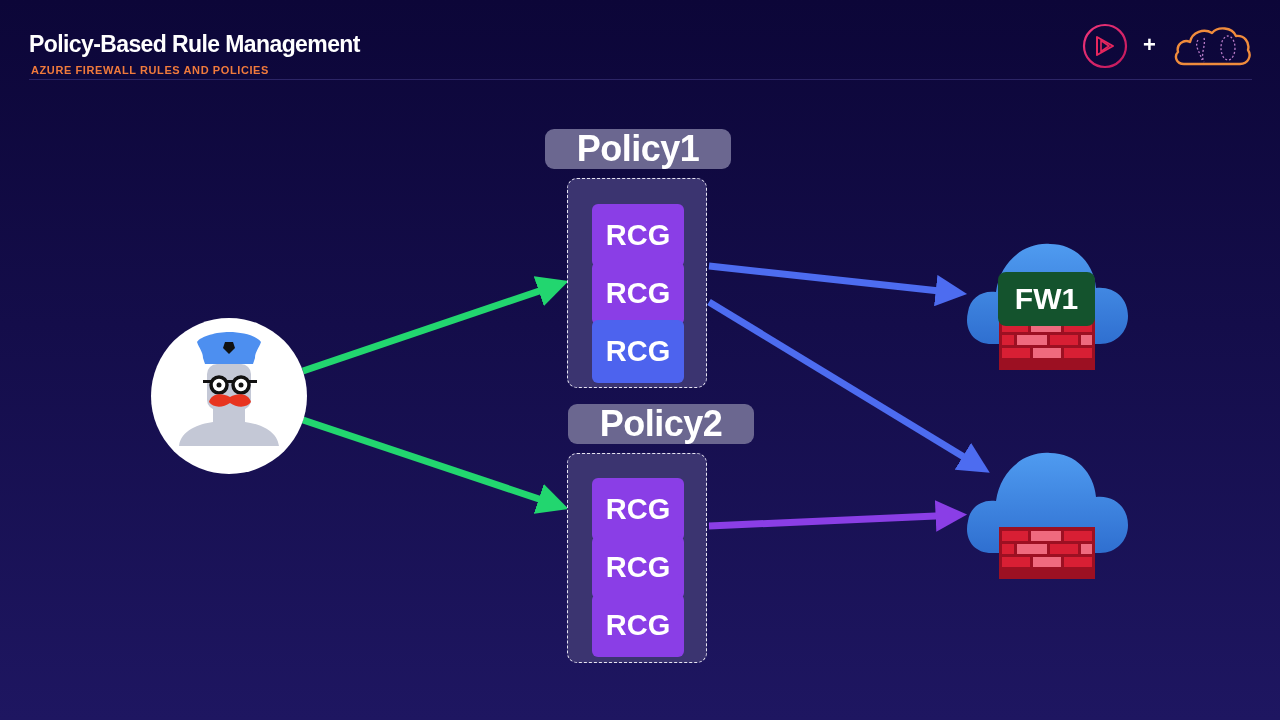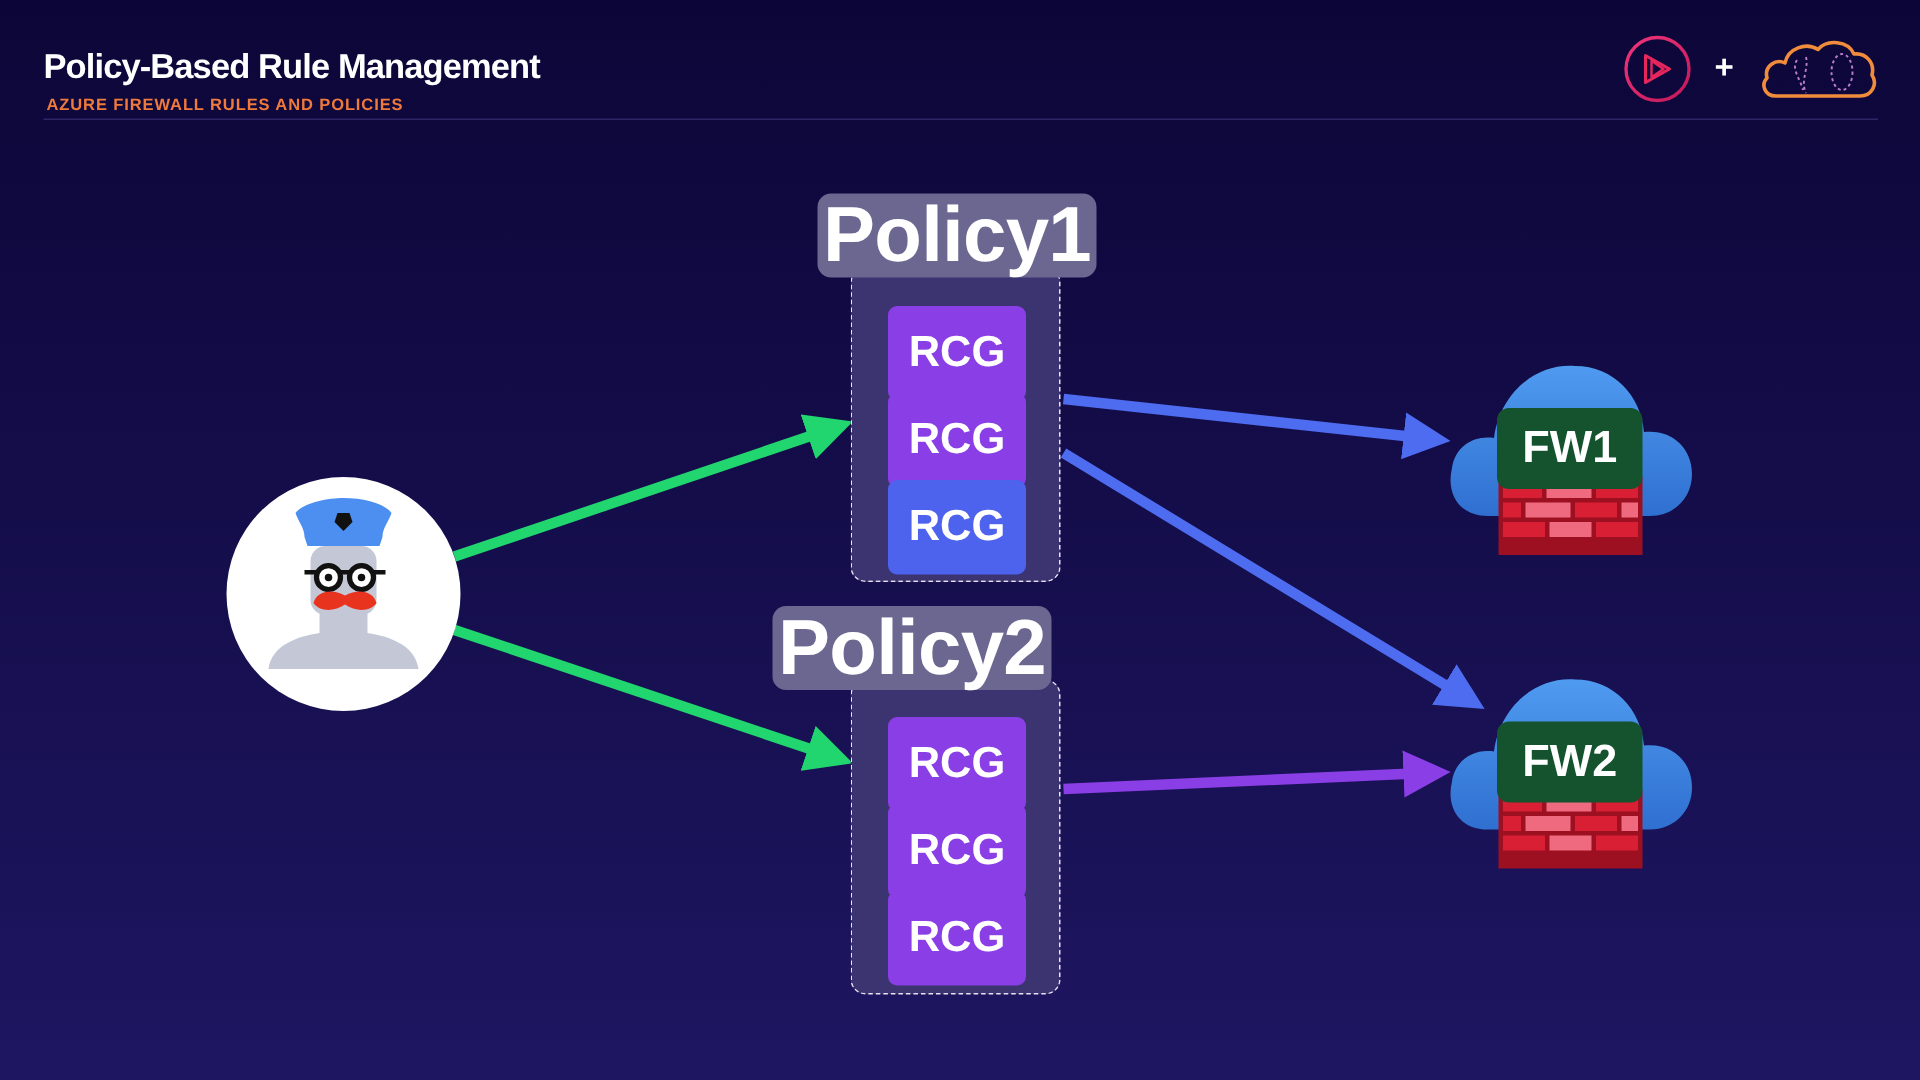--- a/index.html
+++ b/index.html
@@ -37,9 +37,9 @@
     box-sizing: border-box;
   }
   .policy-label {
-    position: absolute; width: 186px; height: 56px;
+    position: absolute; width: 186px; height: 40px;
     background: #6b6790; border-radius: 9px;
-    color: #ffffff; font-weight: bold; font-size: 52px;
+    color: #ffffff; font-weight: bold; font-size: 36px;
     display: flex; align-items: center; justify-content: center;
     letter-spacing: -0.5px;
   }

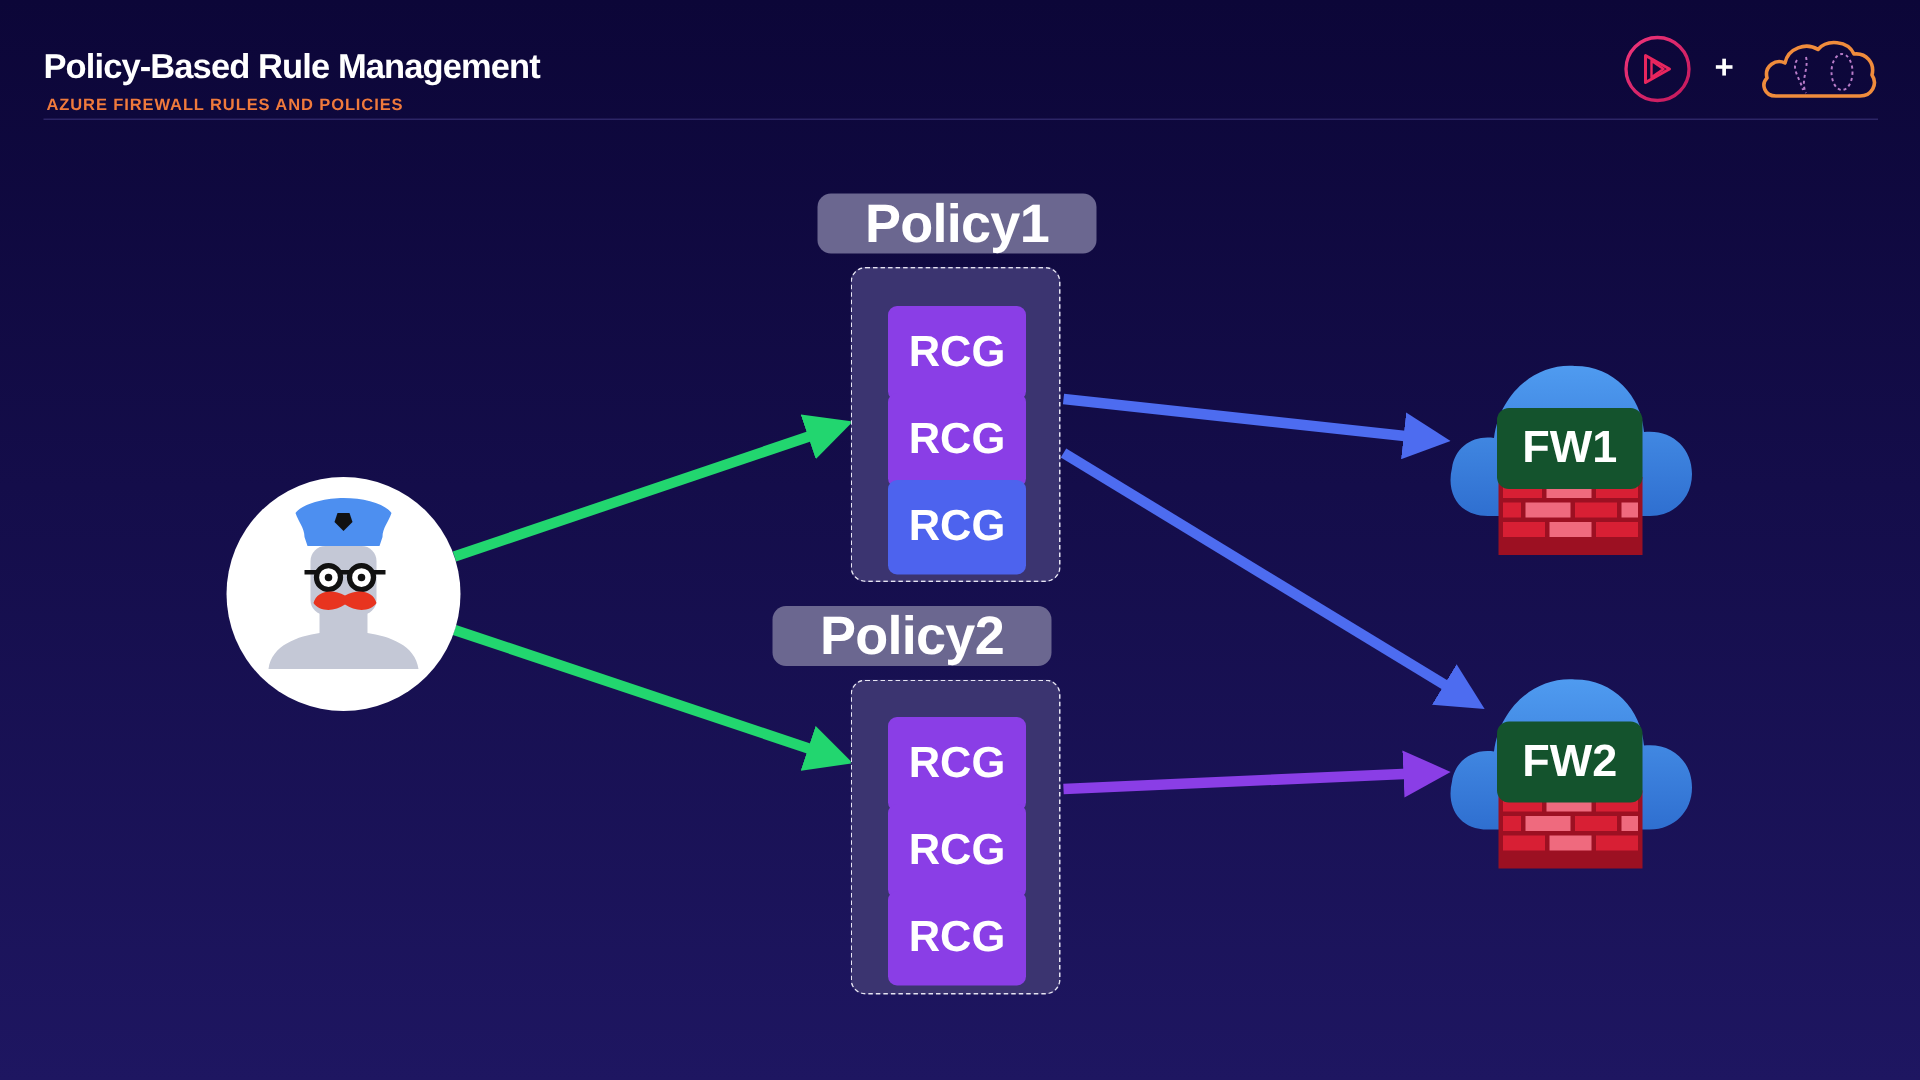--- a/index.html
+++ b/index.html
@@ -133,7 +133,7 @@
 <div class="rcg" style="left: 592px; top: 320px; background: rgb(77, 99, 238);">RCG</div>
 
 <div class="policy-container" style="left:567px;top:453px;height:210px;"></div>
-<div class="policy-label" style="left:515px;top:404px;">Policy2</div>
+<div class="policy-label" style="left:568px;top:404px;">Policy2</div>
 <div class="rcg" style="left: 592px; top: 478px; background: rgb(138, 62, 230);">RCG</div>
 <div class="rcg" style="left: 592px; top: 536px; background: rgb(138, 62, 230);">RCG</div>
 <div class="rcg" style="left: 592px; top: 594px; background: rgb(138, 62, 230);">RCG</div>

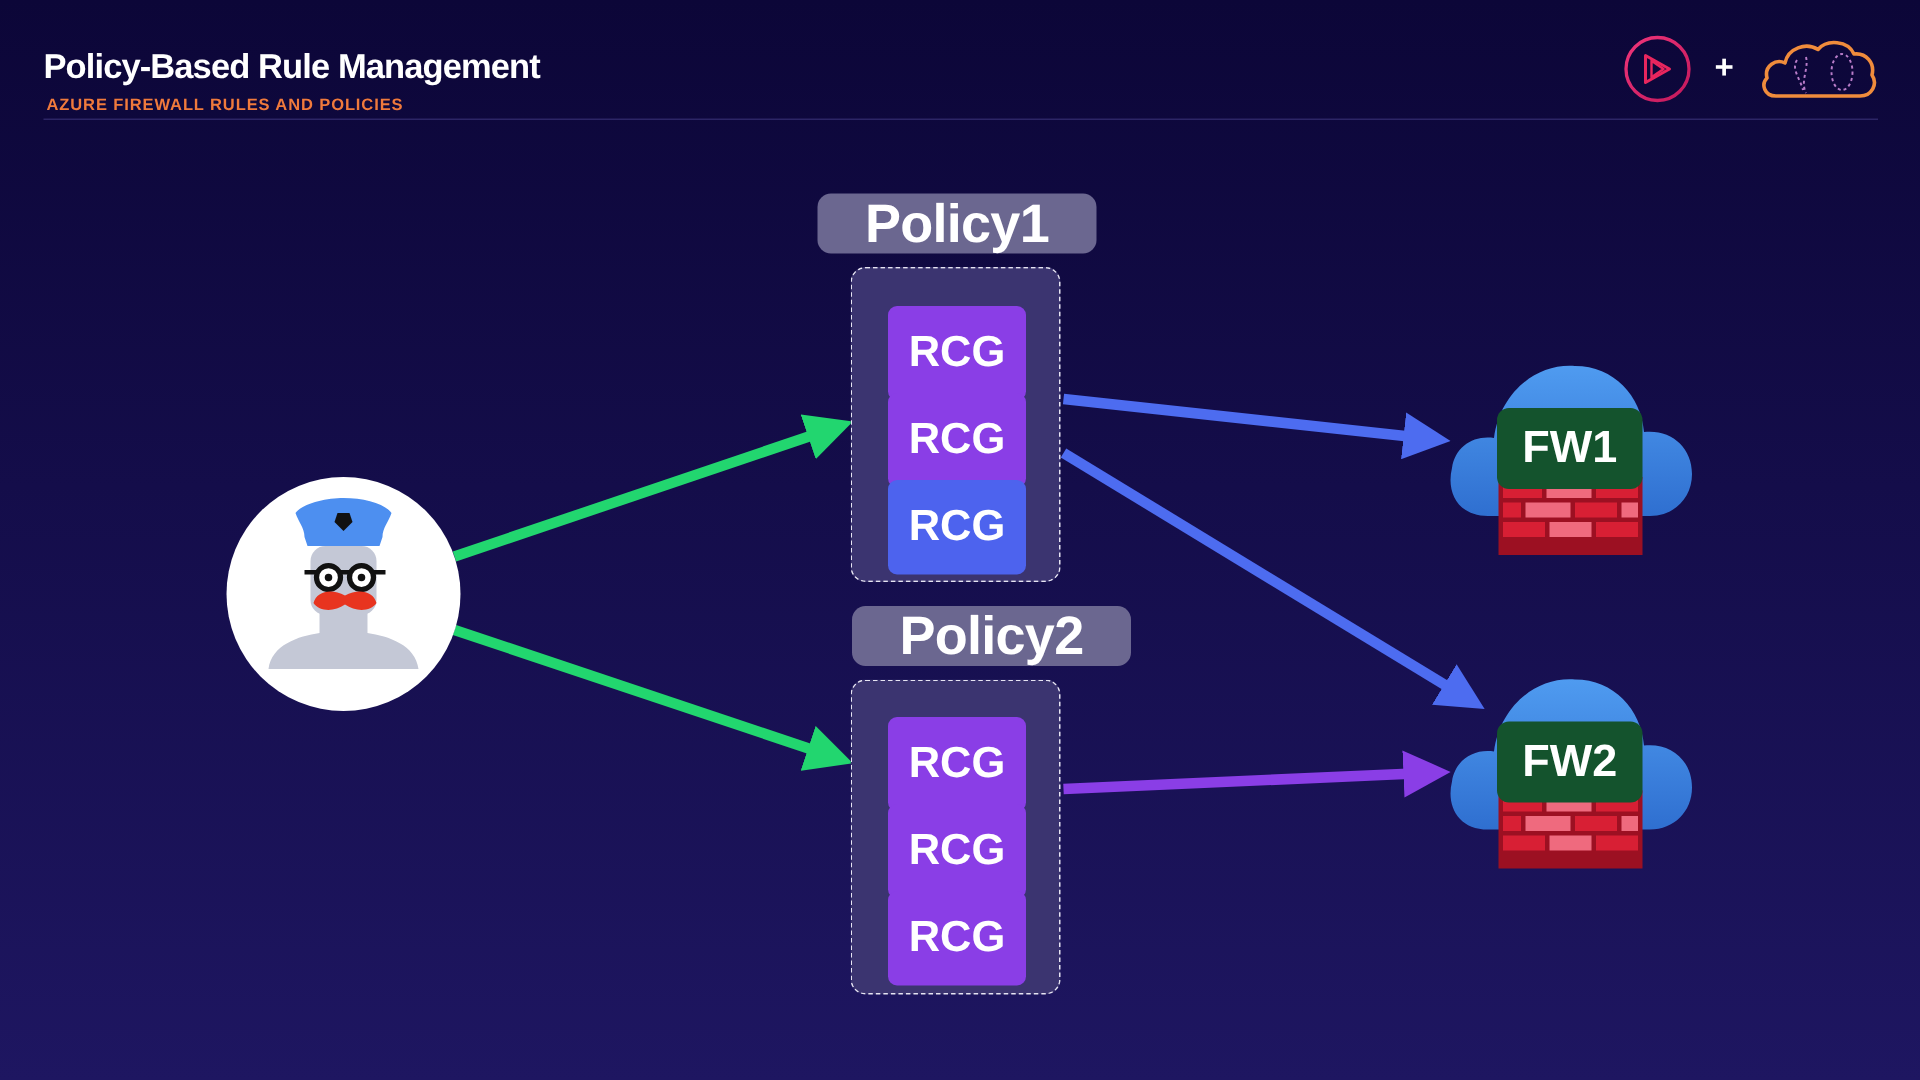--- a/index.html
+++ b/index.html
@@ -187,7 +187,6 @@
         <rect x="102" y="116" width="28" height="10"></rect>
     </g>
   </svg>
-  <div class="fw-label">FW2</div>
 </div>
 
 </body></html>

